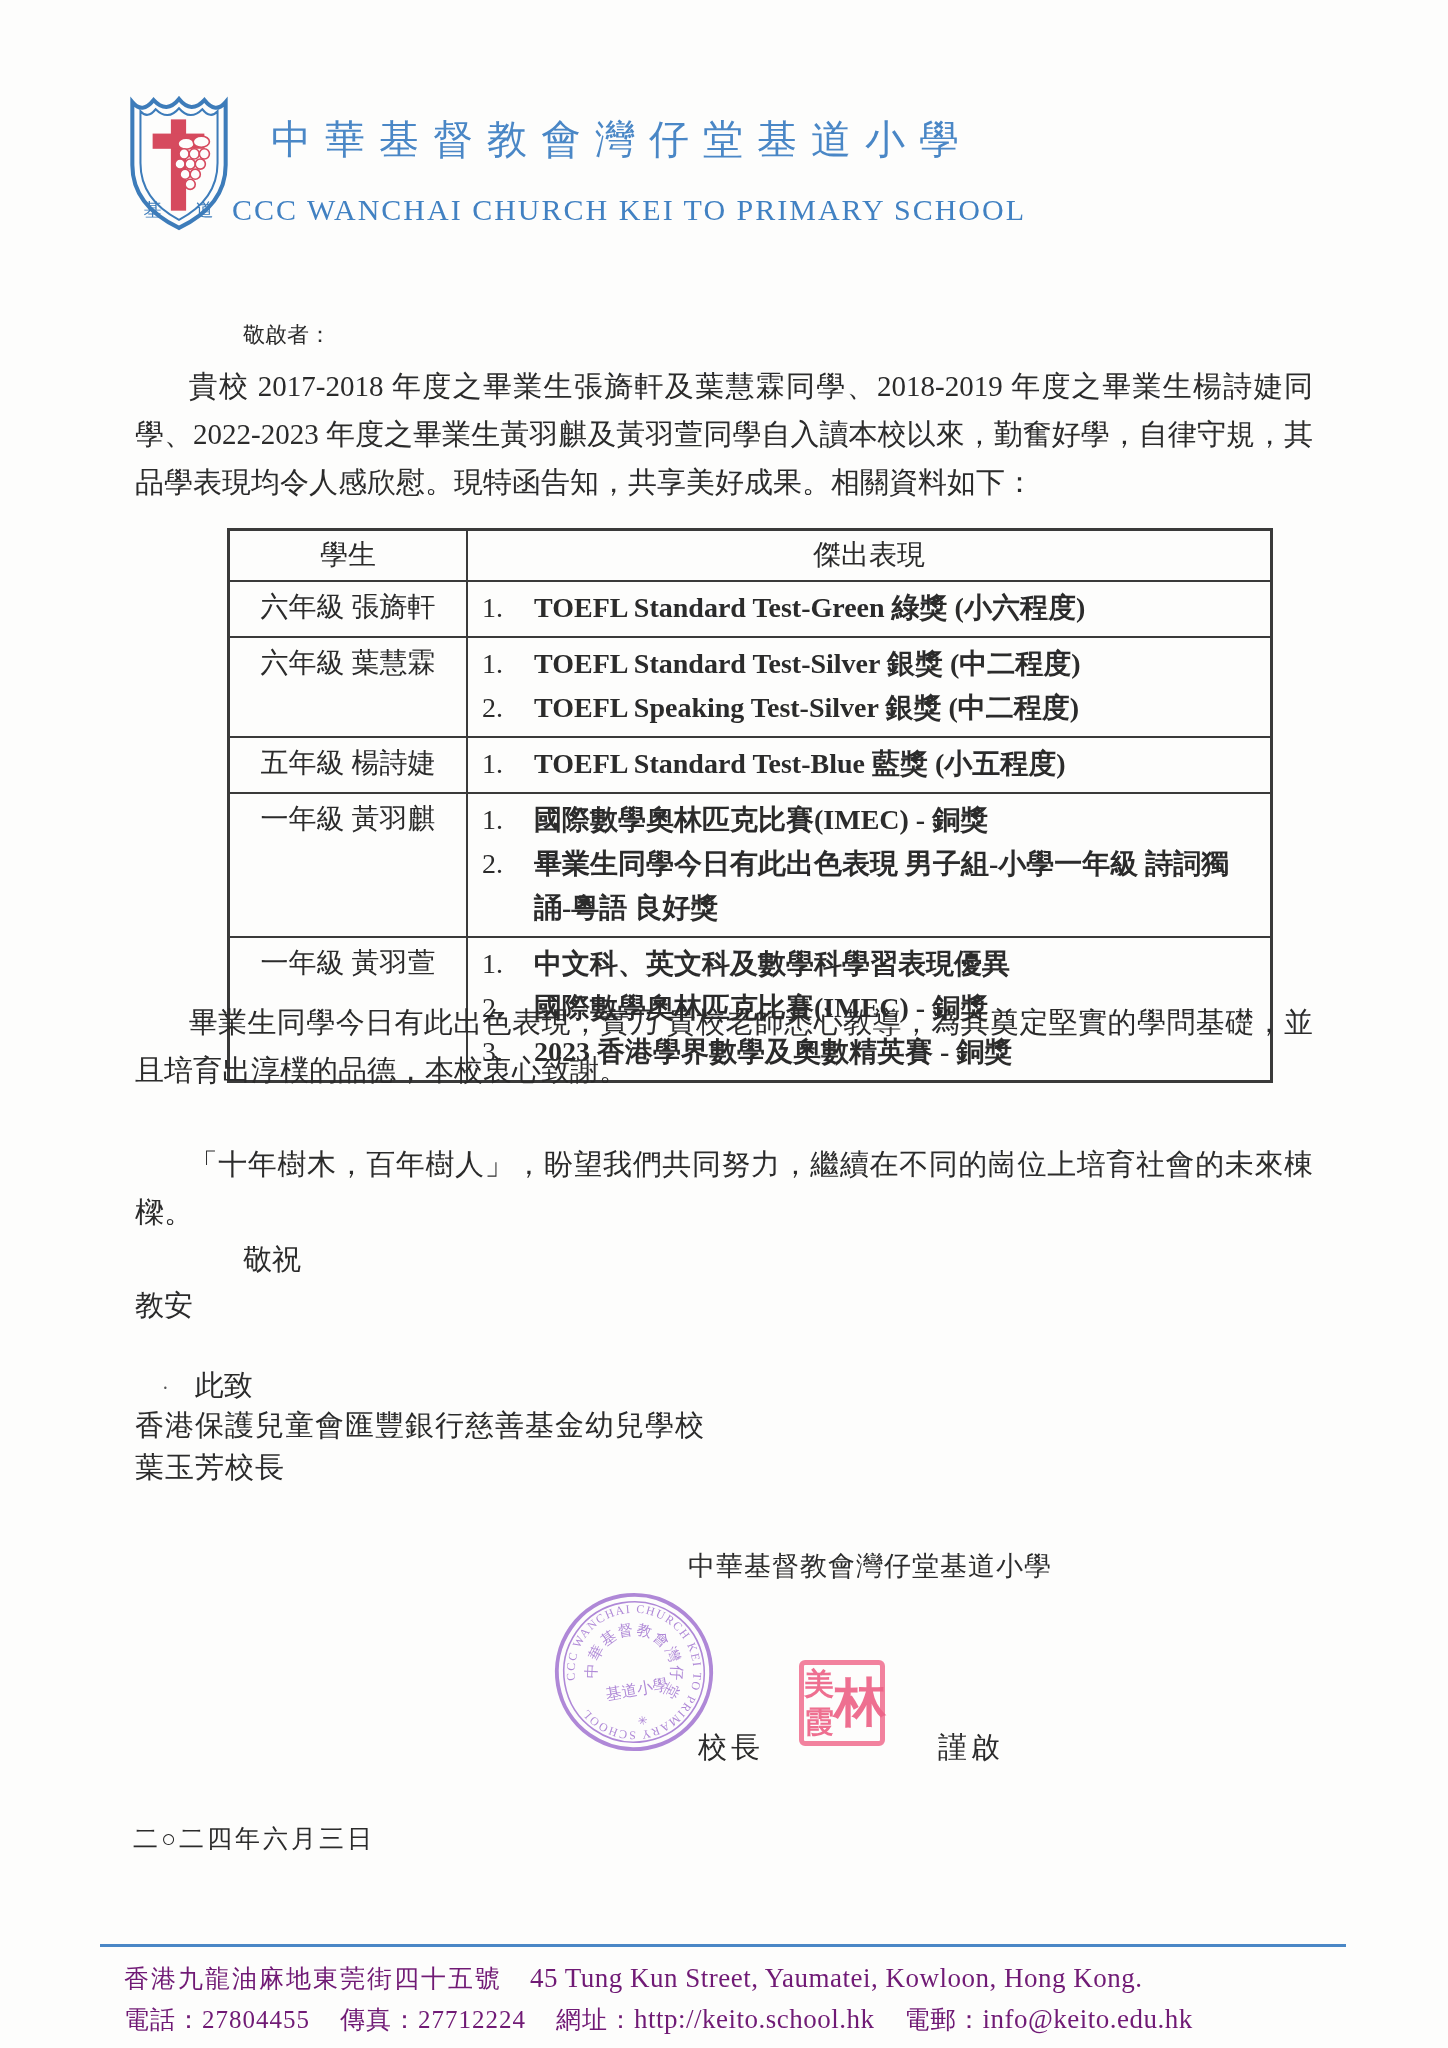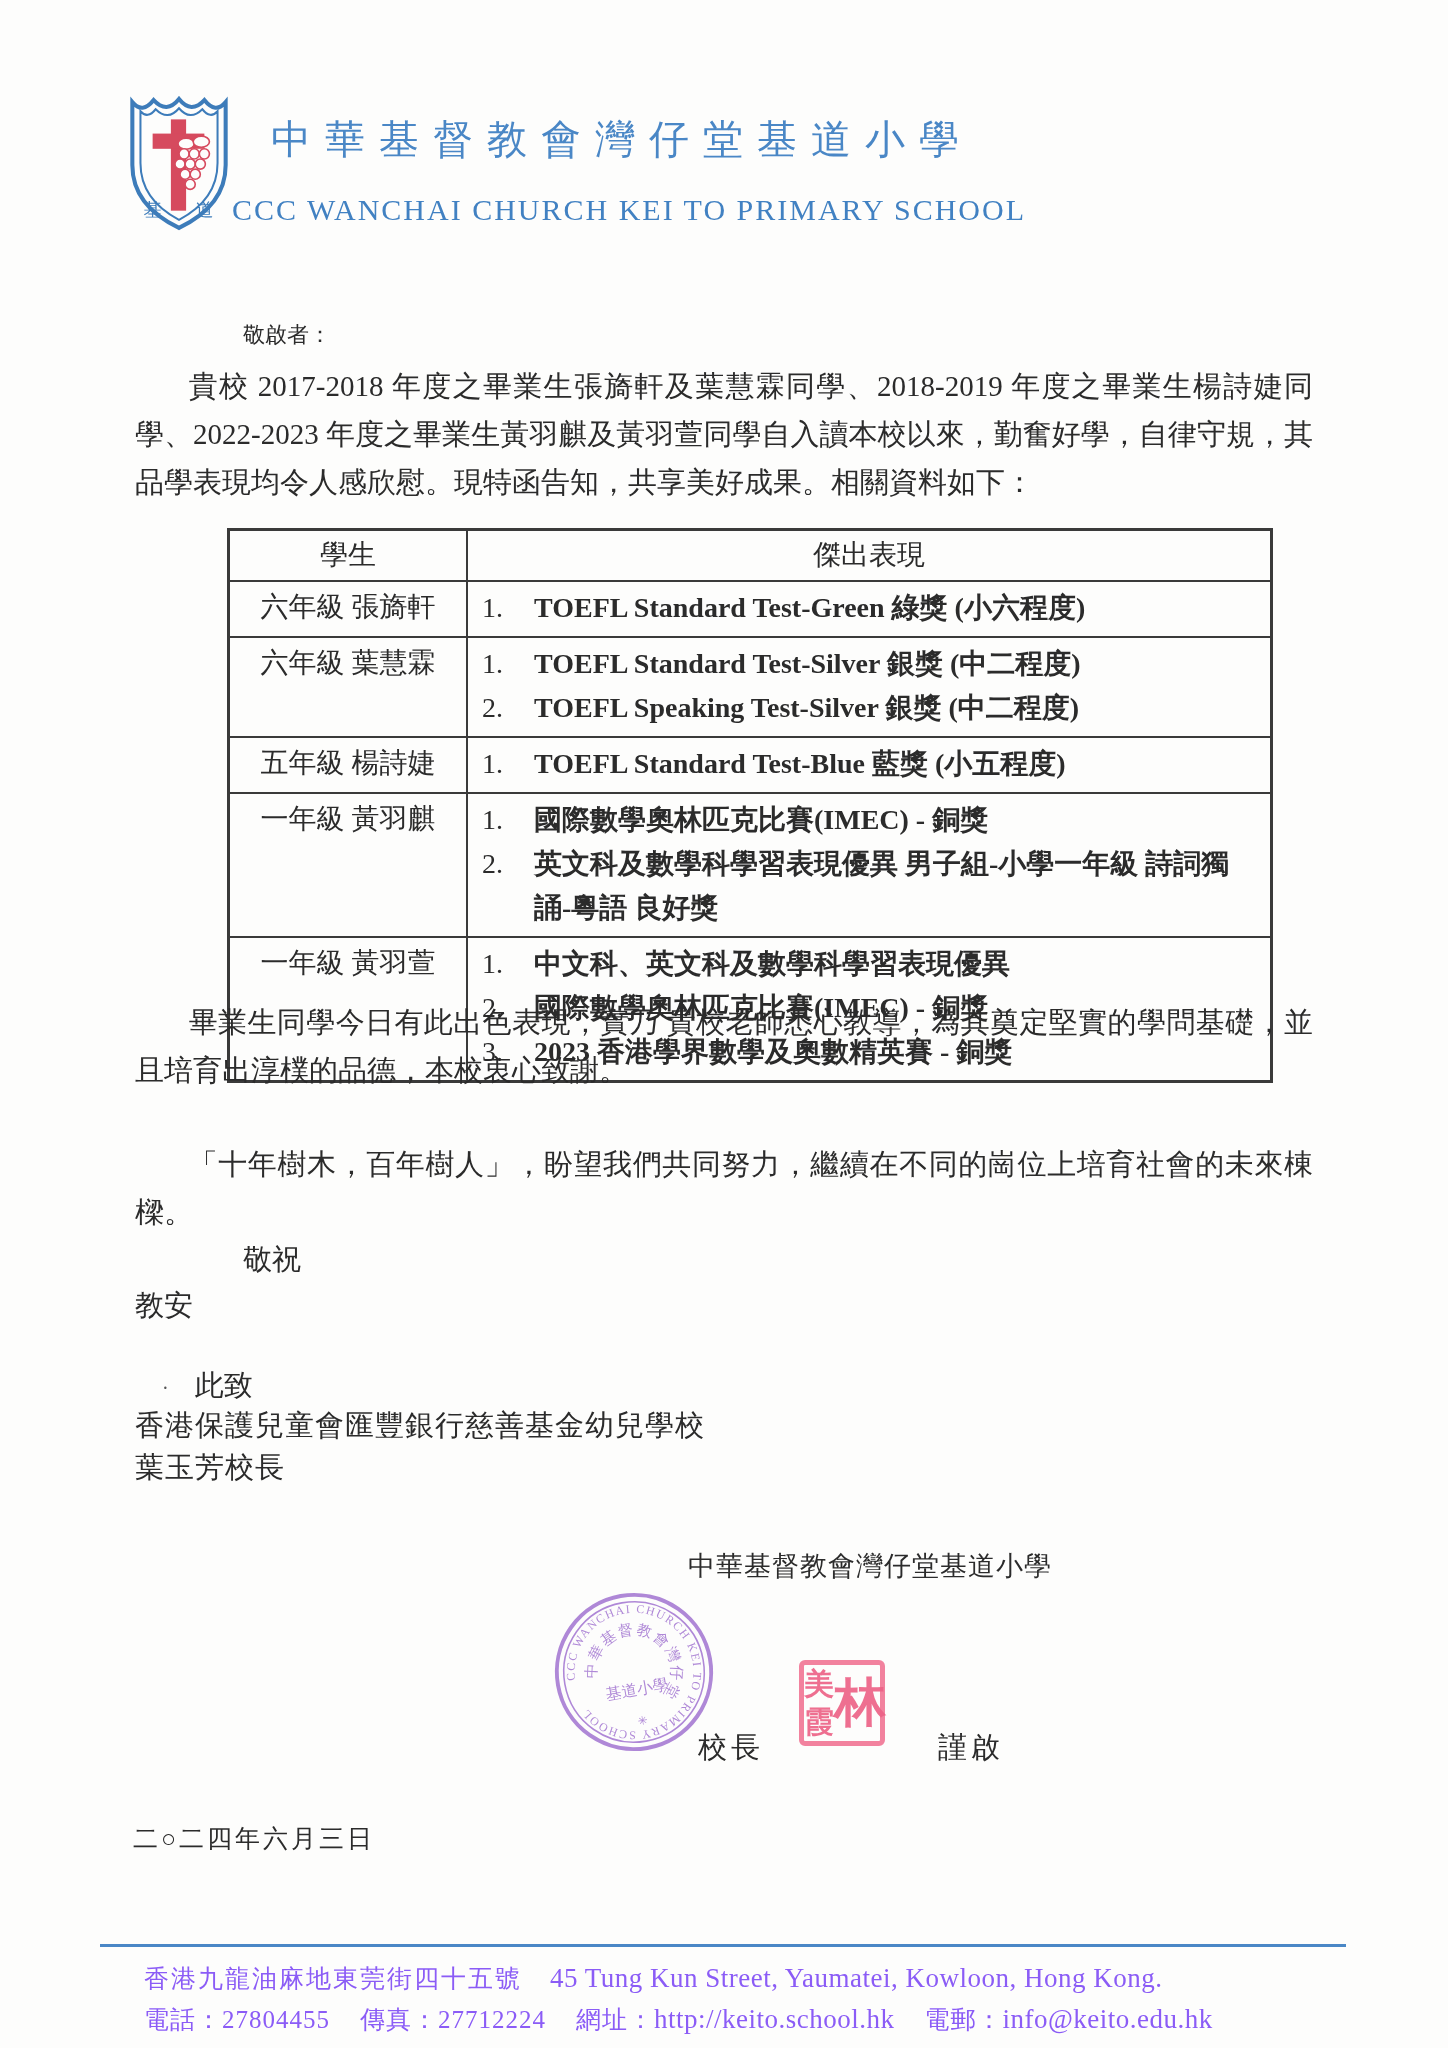--- a/index.html
+++ b/index.html
@@ -158,7 +158,7 @@
               </div>
               <div class="ach">
                 <span class="num">2.</span>
-                <span class="txt">英文科及數學科學習表現優異 男子組-小學一年級 詩詞獨誦-粵語 良好獎</span>
+                <span class="txt">畢業生同學今日有此出色表現 男子組-小學一年級 詩詞獨誦-粵語 良好獎</span>
               </div>
             </td>
           </tr>

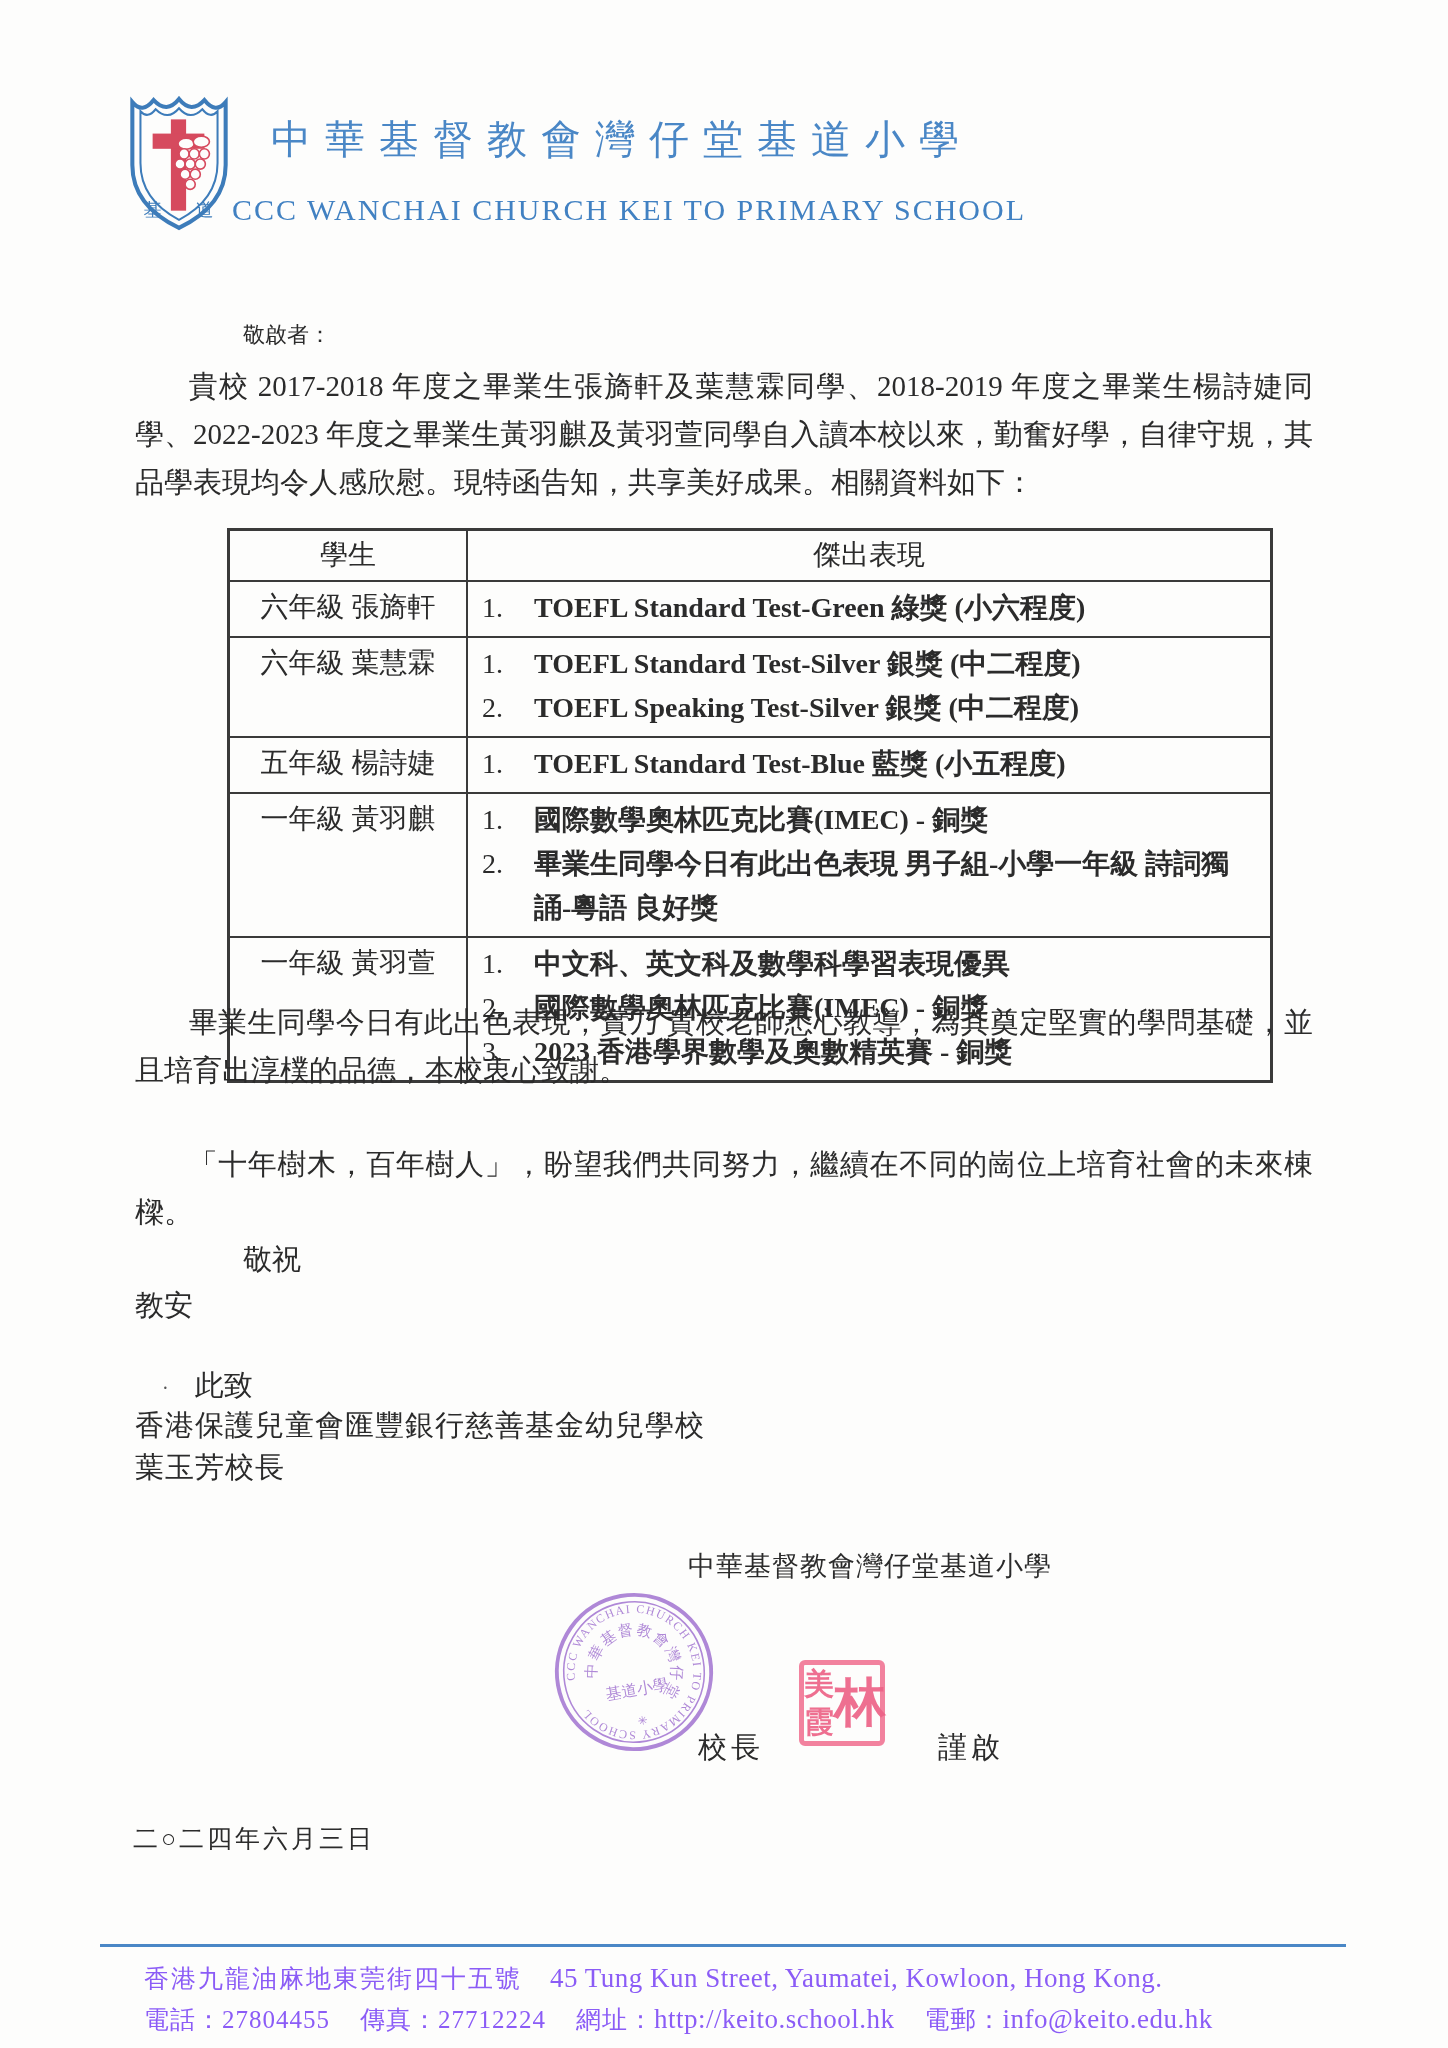--- a/index.html
+++ b/index.html
@@ -66,7 +66,7 @@
   .date-line{position:absolute;left:133px;top:1822px;font-size:25px;letter-spacing:3px;}
   
   .footer-rule{position:absolute;left:100px;top:1944px;width:1246px;height:3px;background:#4a87c6;}
-  .footer{position:absolute;left:144px;top:1958px;width:1230px;color:#8b5cf6;}
+  .footer{position:absolute;left:124px;top:1958px;width:1230px;color:#701a75;}
   .footer .line{display:flex;align-items:baseline;font-size:25px;line-height:40px;white-space:nowrap;}
   .footer .zh{letter-spacing:2px;}
   .footer .gap{width:28px;}

